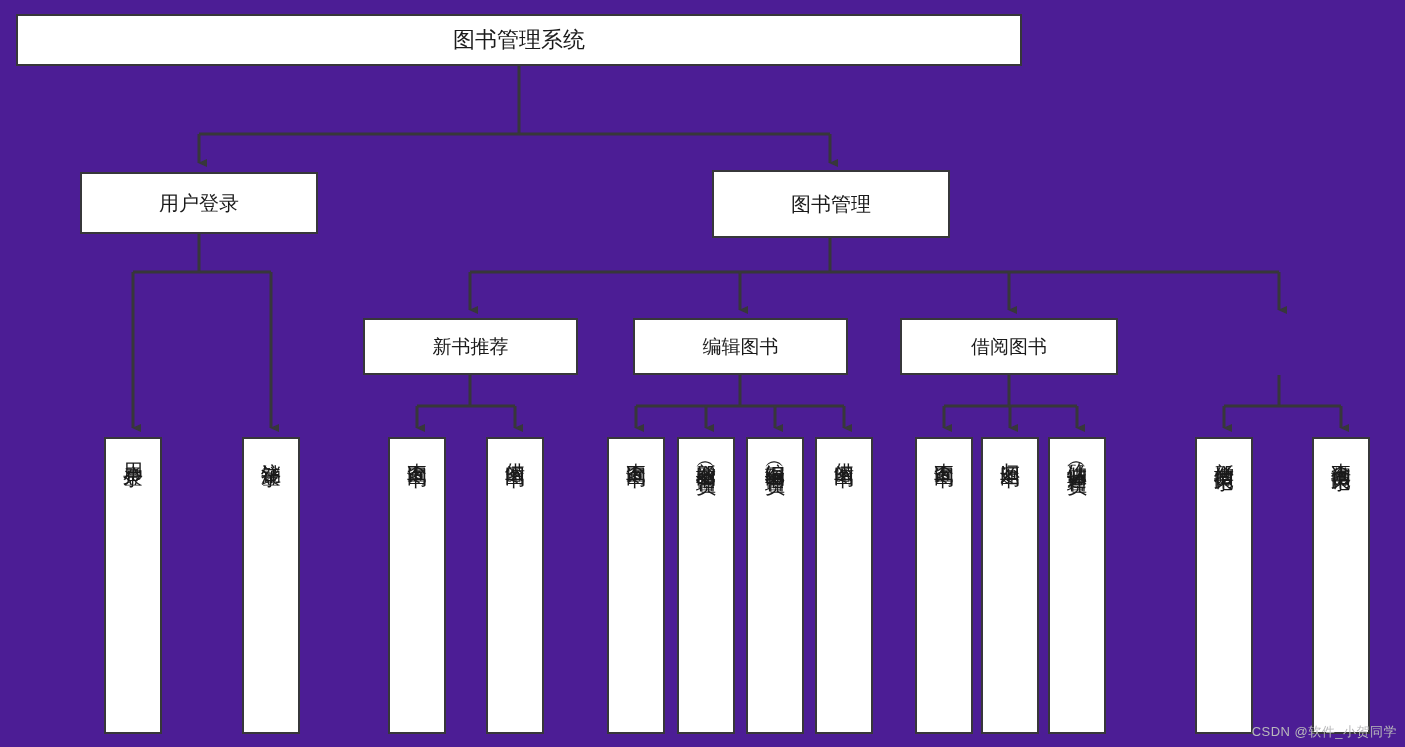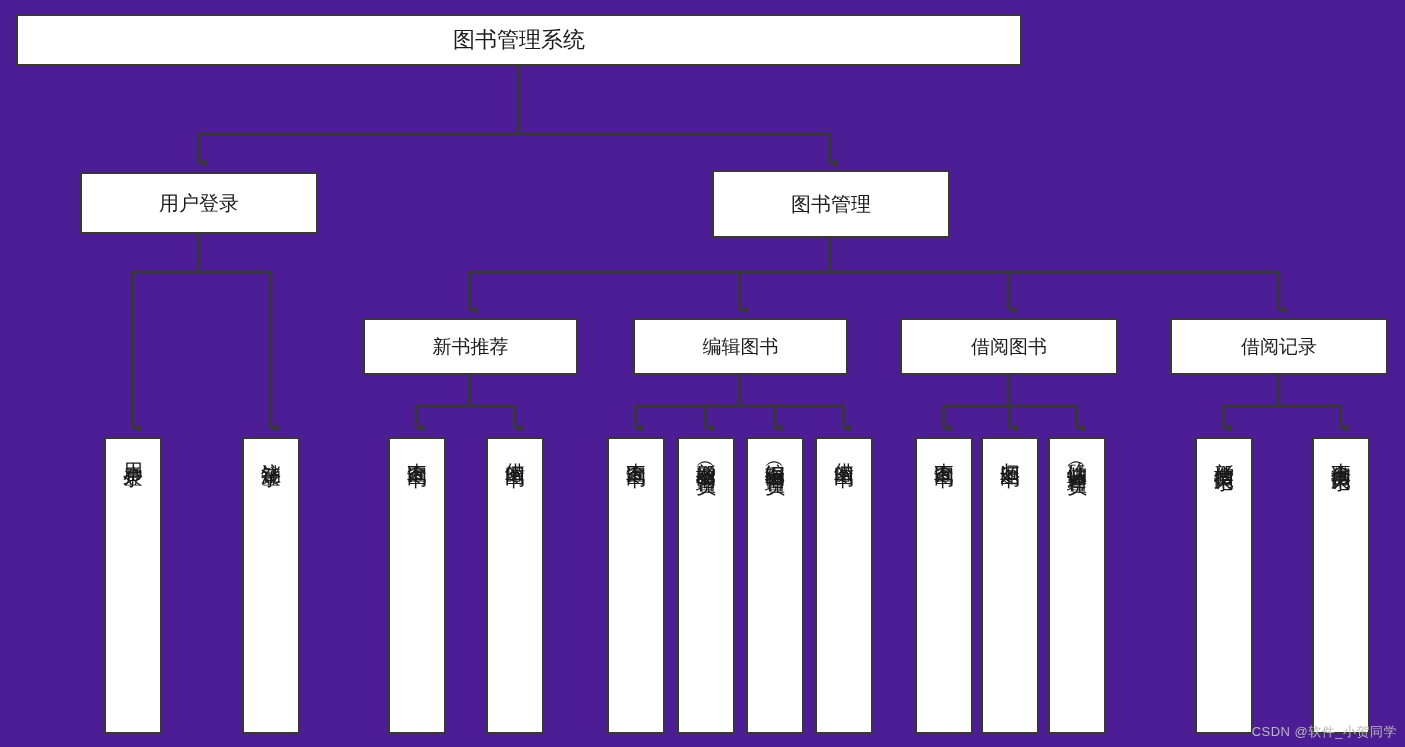--- a/index.html
+++ b/index.html
@@ -152,9 +152,6 @@
     <span class="htext">借阅图书</span>
   </div>
 
-  <div class="node level3" style="left:1170px; top:318px; width:218px; height:57px;">
-    <span class="htext">借阅记录</span>
-  </div>
 
   <div class="node leaf" style="left:104px; top:437px; width:58px; height:297px;">
     <span class="vtext">用户登录</span>

